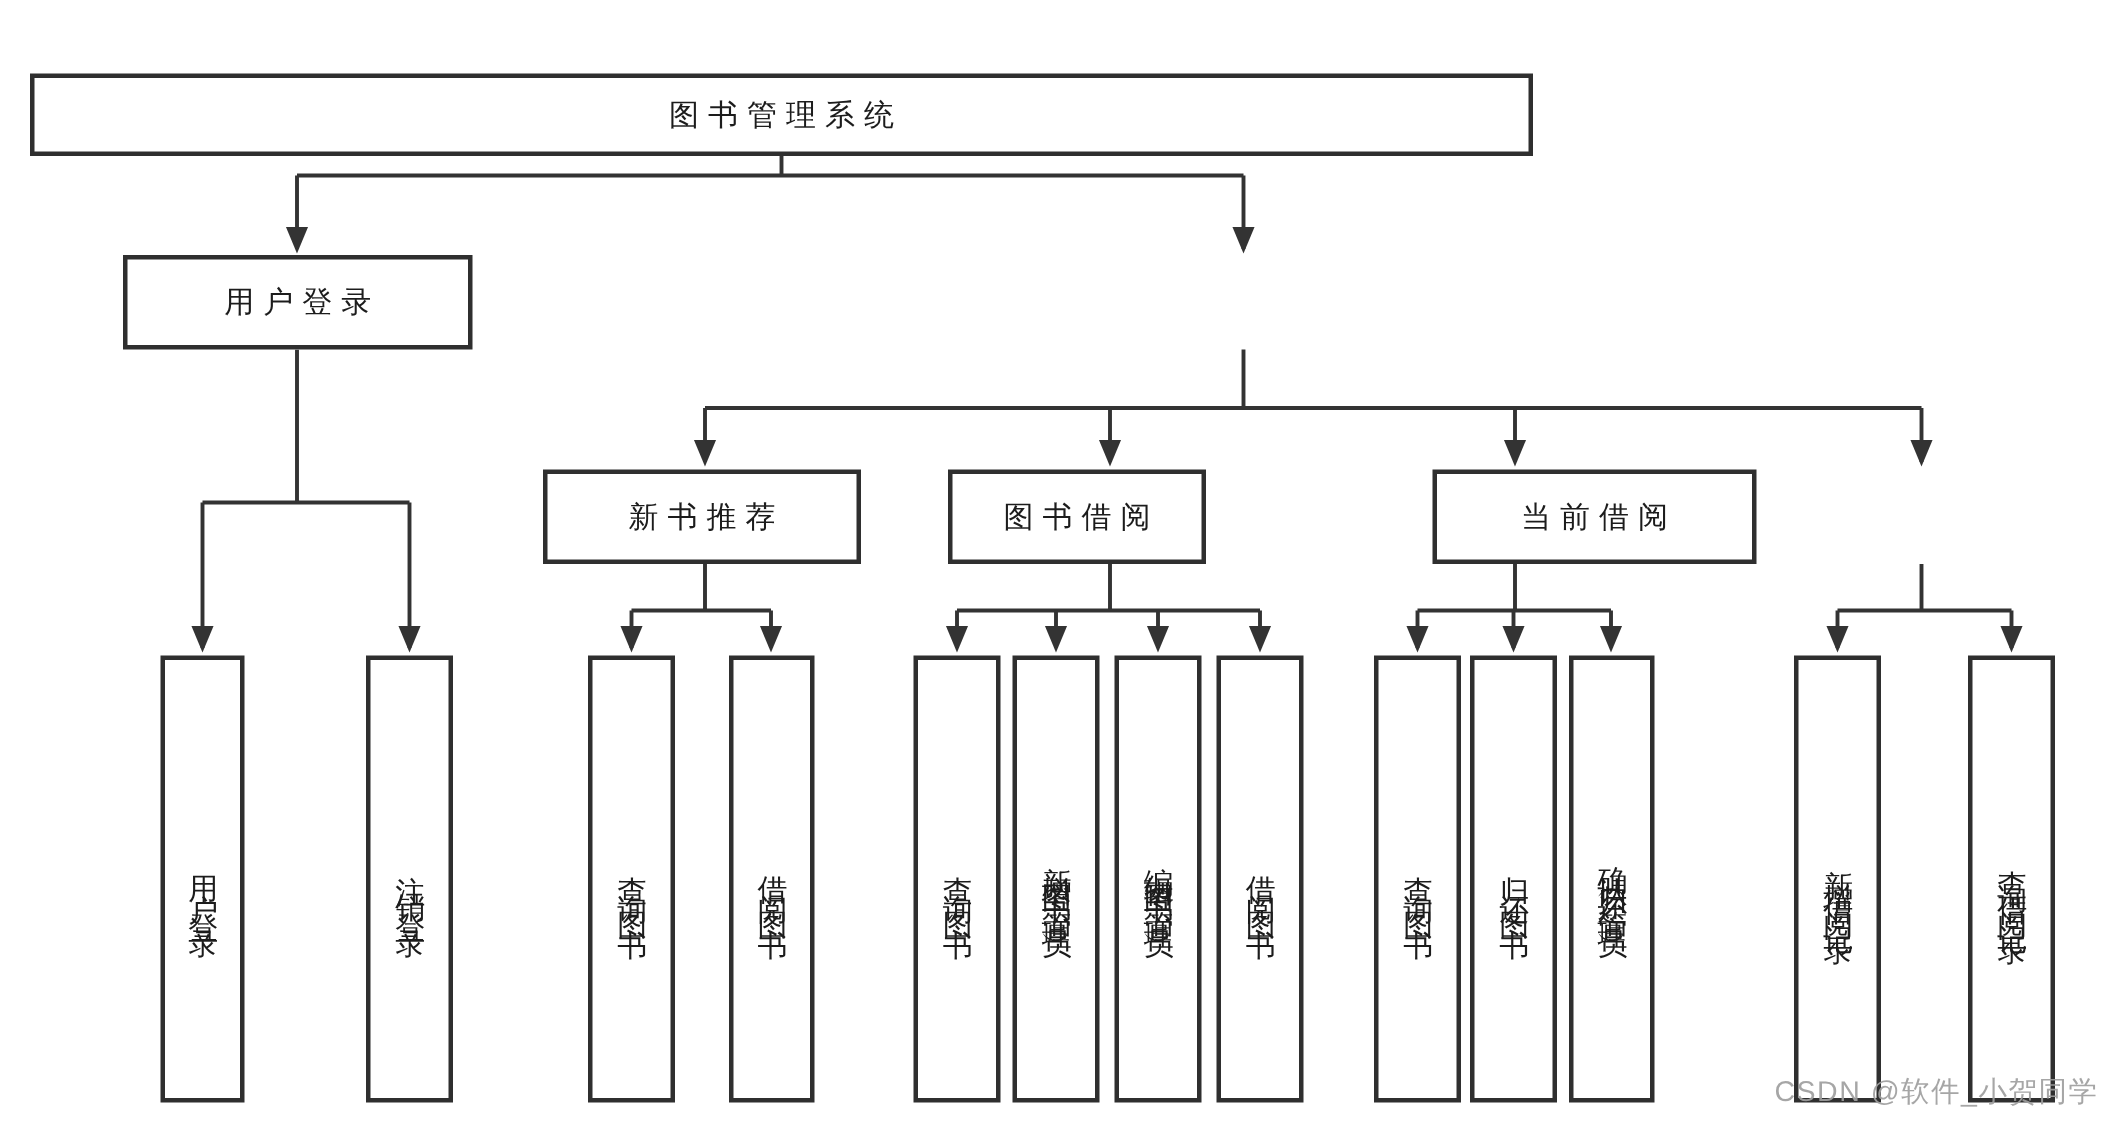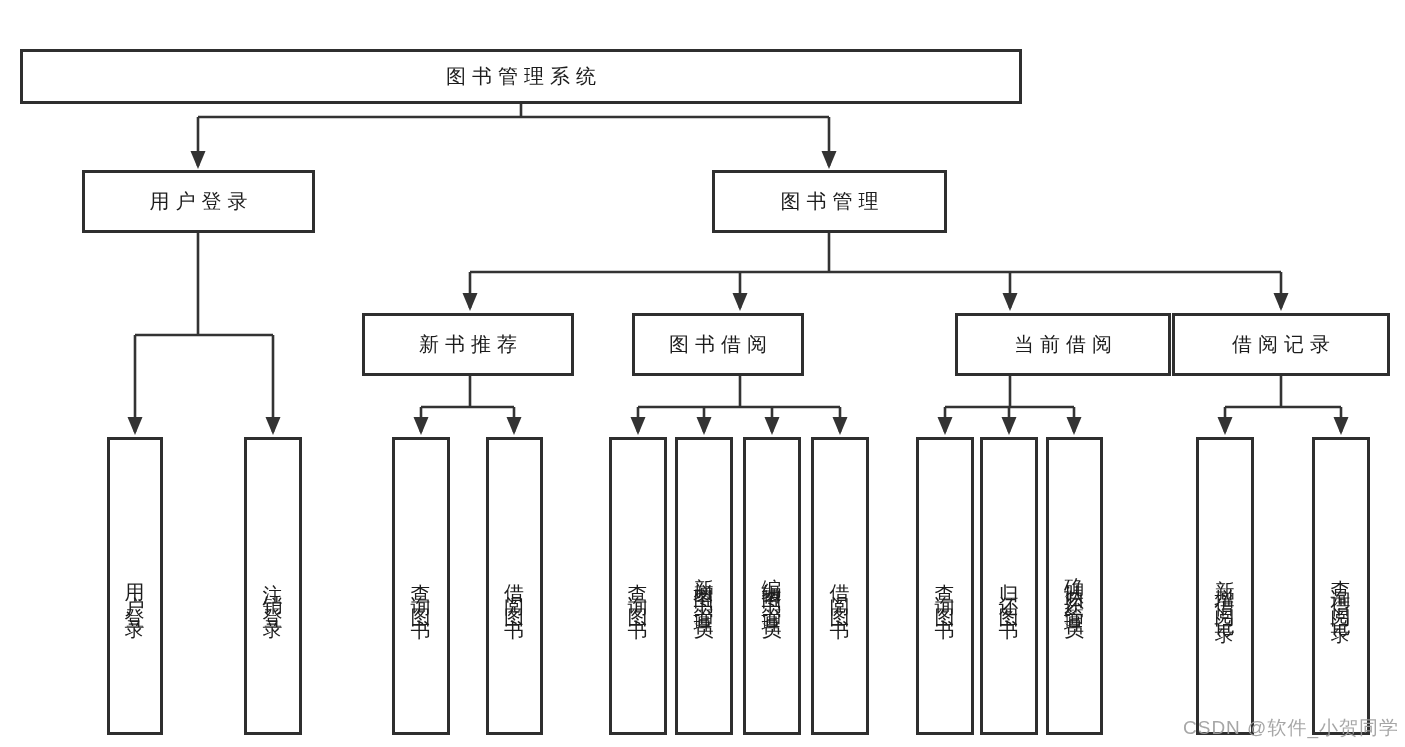--- a/index.html
+++ b/index.html
@@ -99,9 +99,6 @@
   <div class="box hbox" style="left:82px; top:170px; width:233px; height:63px;">
     <span>用户登录</span>
   </div>
-  <div class="box hbox" style="left:712px; top:170px; width:235px; height:63px;">
-    <span>图书管理</span>
-  </div>
 
   <div class="box hbox" style="left:362px; top:313px; width:212px; height:63px;">
     <span>新书推荐</span>

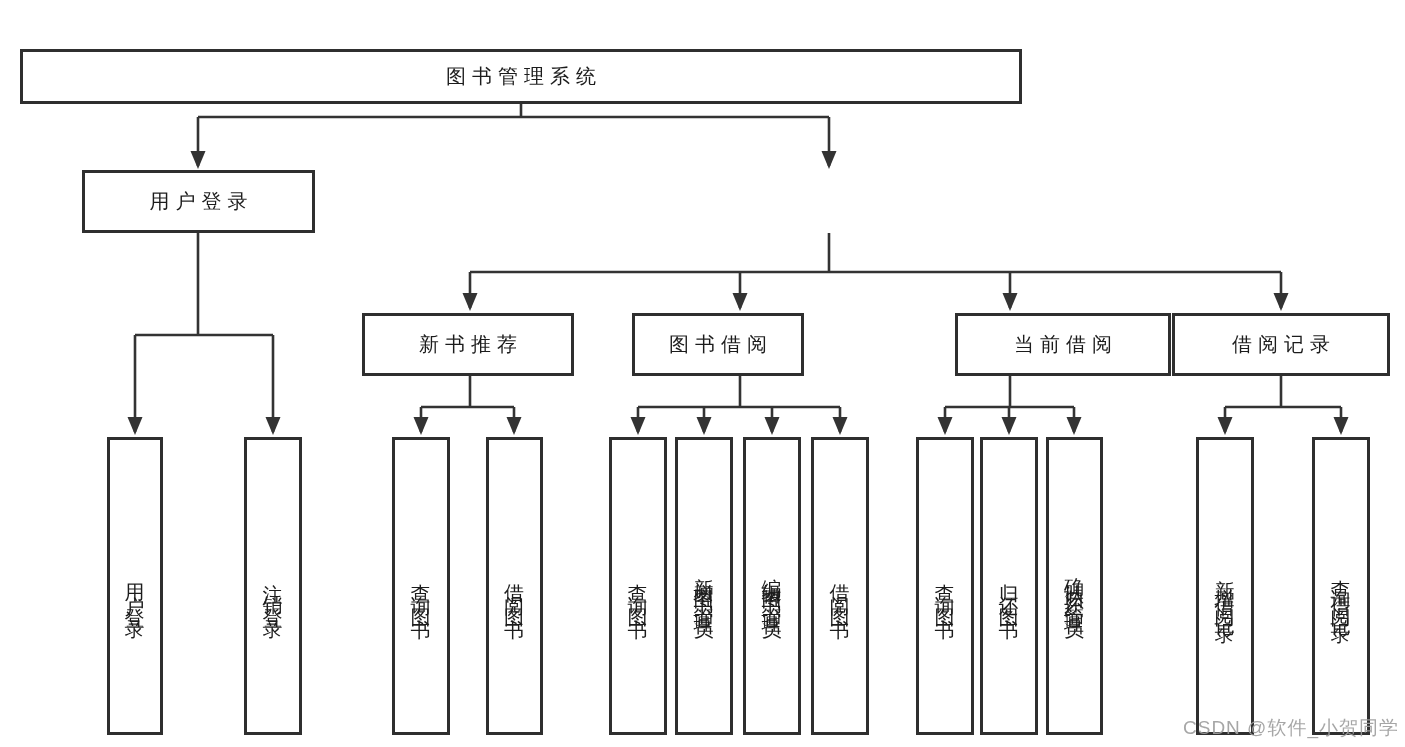--- a/index.html
+++ b/index.html
@@ -109,9 +109,6 @@
   <div class="box hbox" style="left:955px; top:313px; width:216px; height:63px;">
     <span>当前借阅</span>
   </div>
-  <div class="box hbox" style="left:1172px; top:313px; width:218px; height:63px;">
-    <span>借阅记录</span>
-  </div>
 
   <div class="box leaf" style="left:107px; top:437px; width:56px; height:298px;">
     <span class="vtext ls4">用户登录</span>

